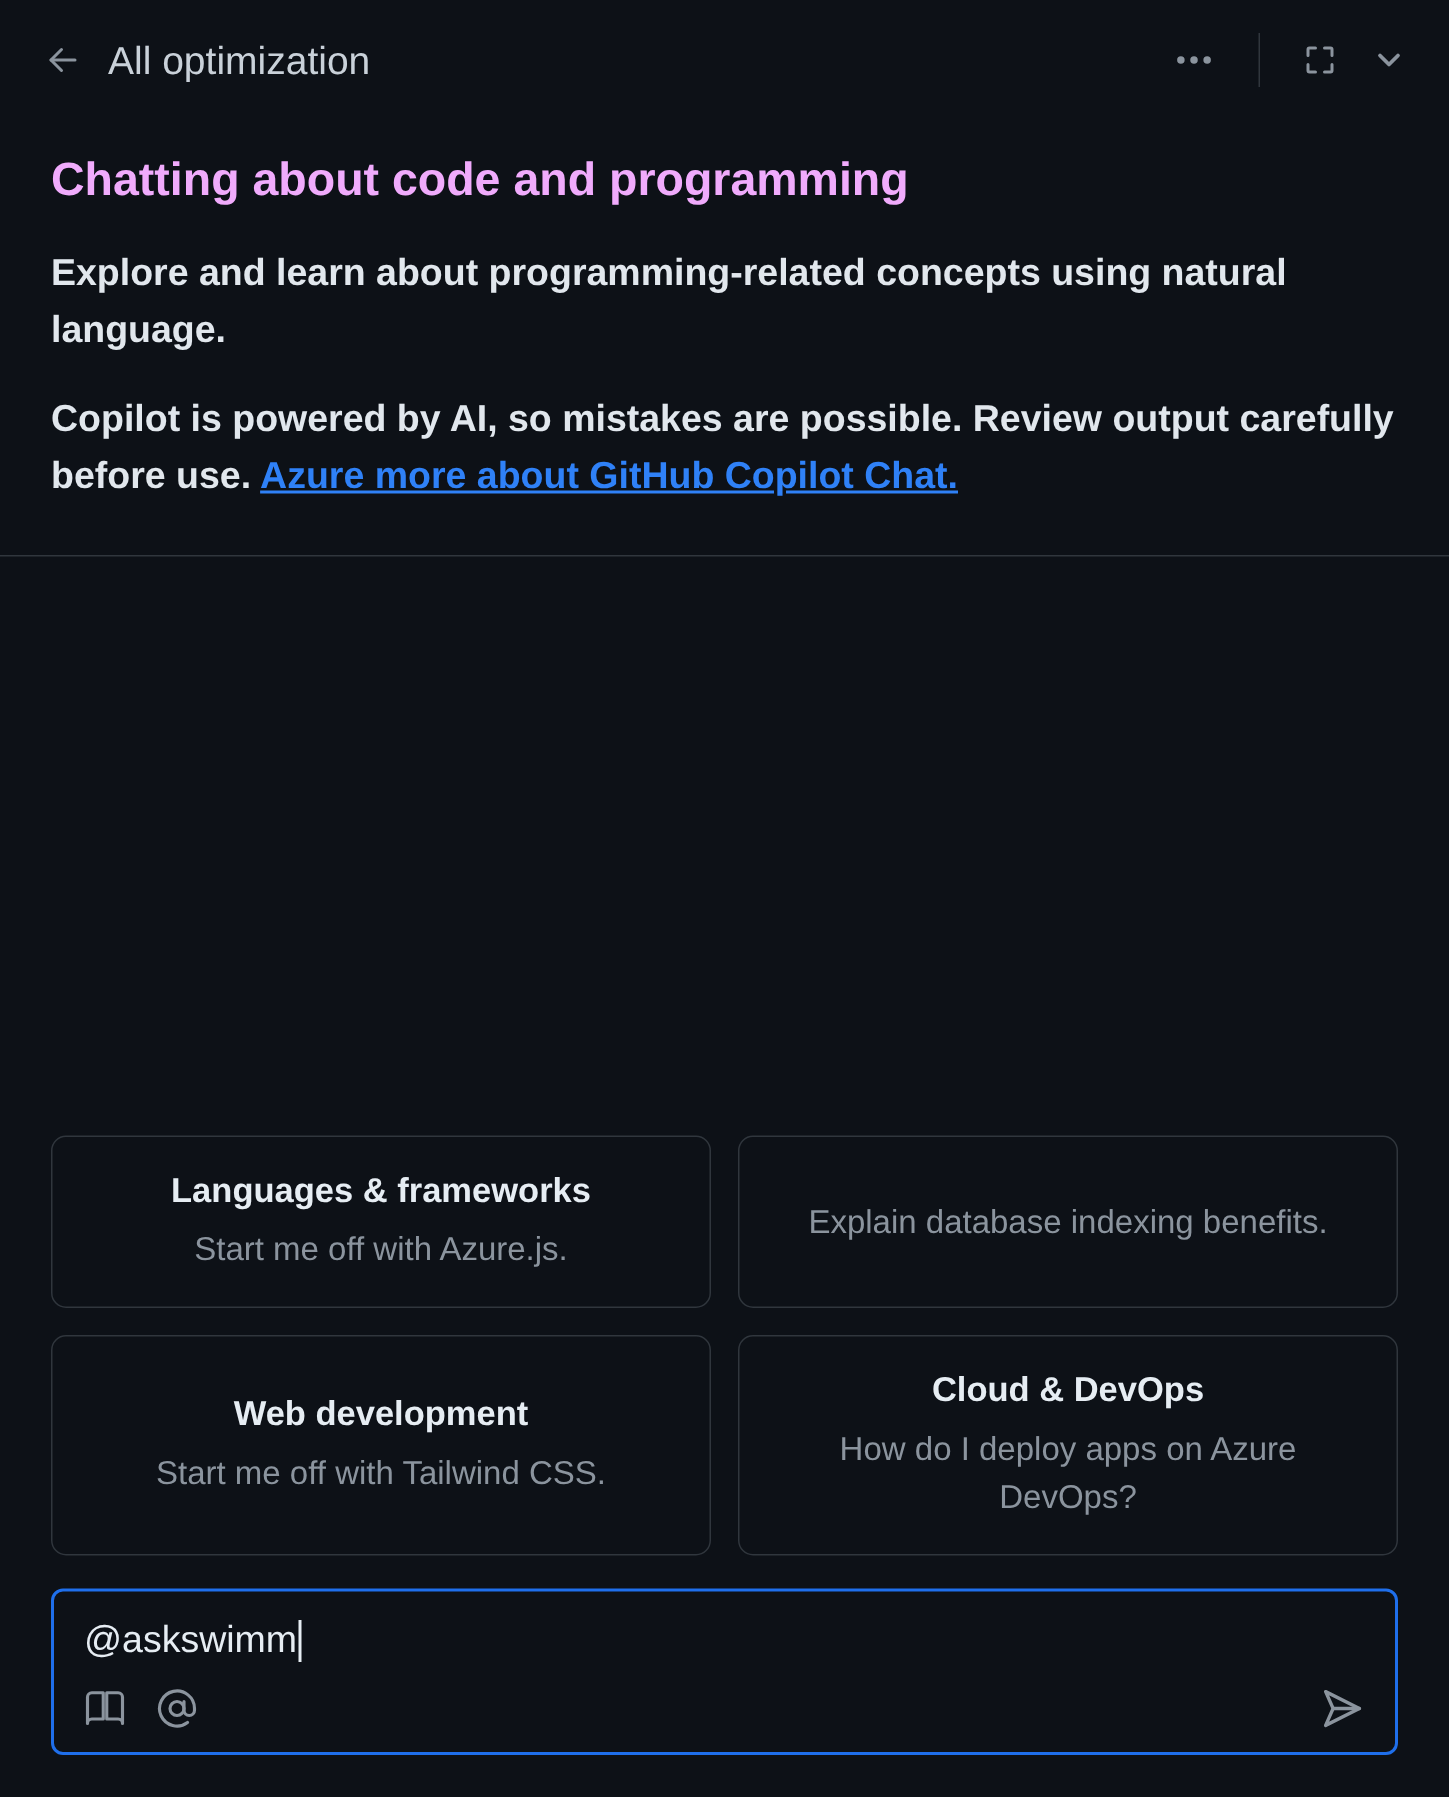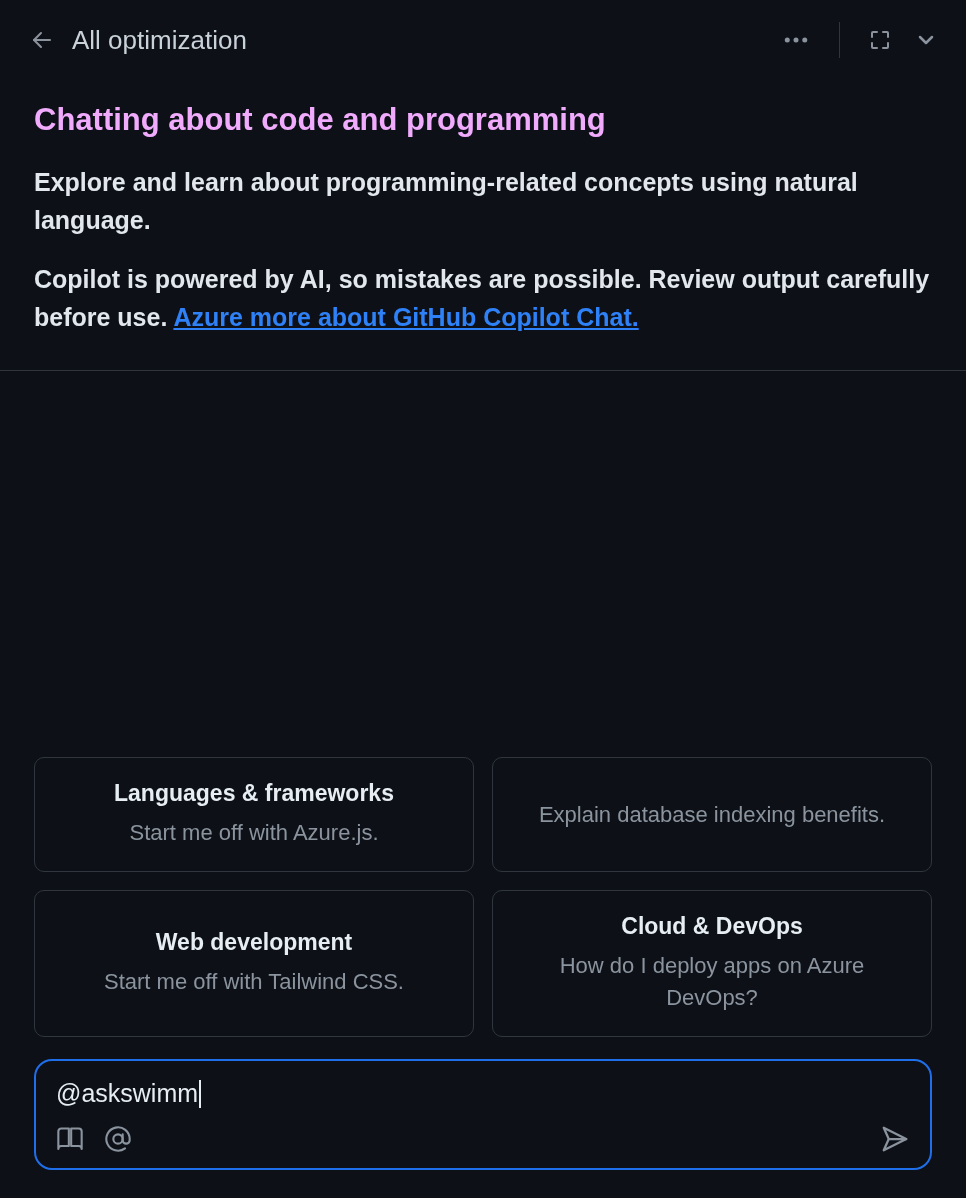--- a/index.html
+++ b/index.html
@@ -122,7 +122,7 @@
     .input-area {
       margin: 0 34px 28px 34px;
       border: 2px solid #1f6feb;
-      border-radius: 18px;
+      border-radius: 8px;
       background: #0d1117;
       padding: 18px 20px 14px 20px;
     }

